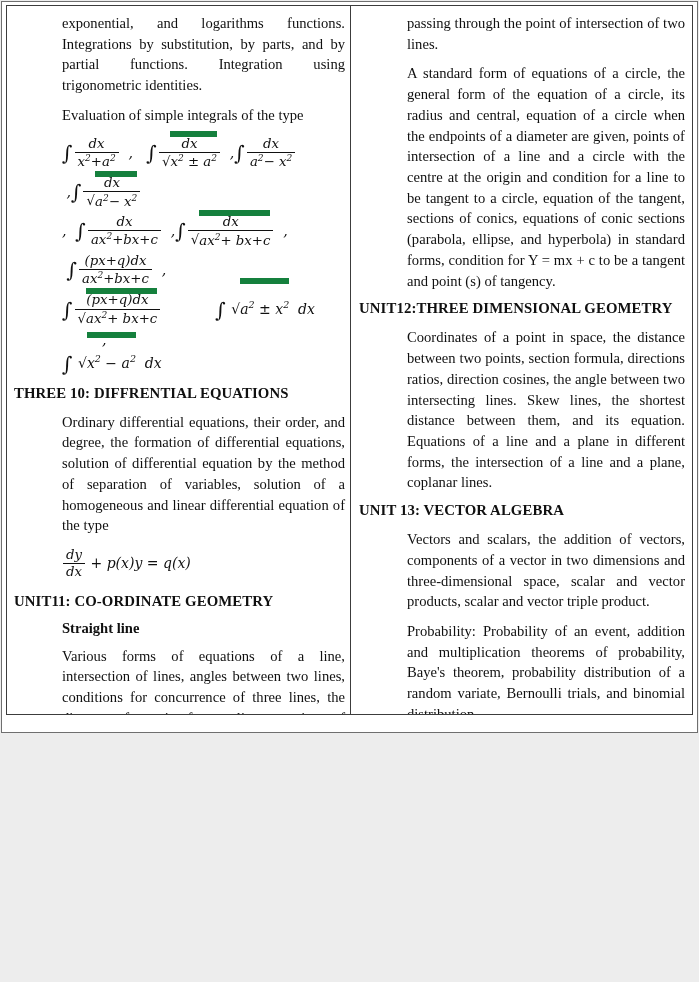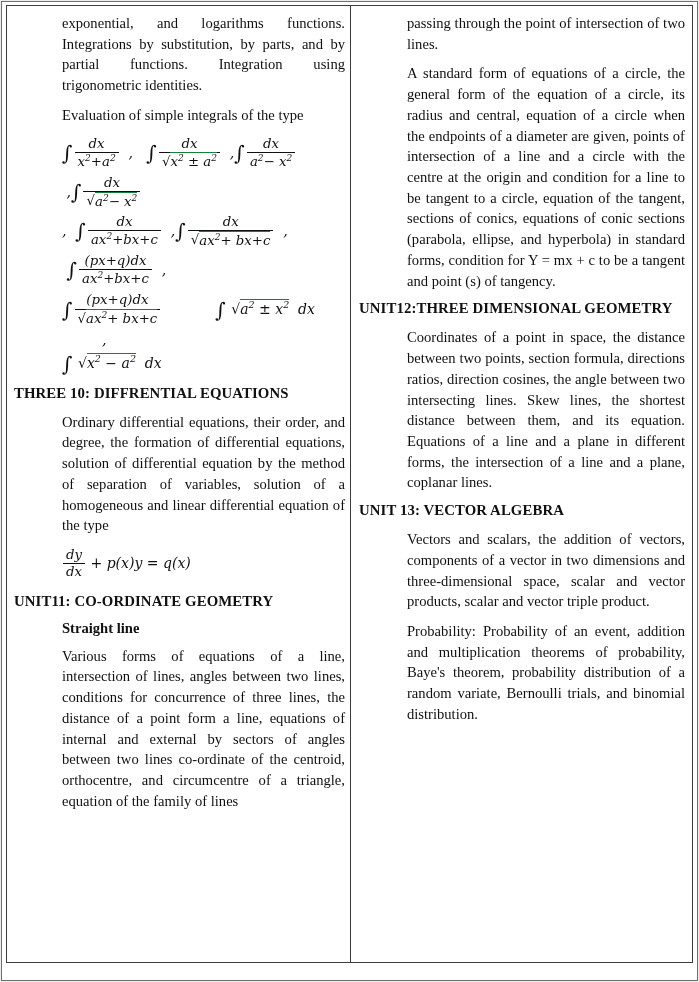--- a/index.html
+++ b/index.html
@@ -13,7 +13,7 @@
   }
   .page {
     position: absolute; left: 1px; top: 1px;
-    width: 697px; height: 980px;
+    width: 697px; height: 732px;
     background: #ffffff;
     border: 1px solid #6f6f6f;
   }

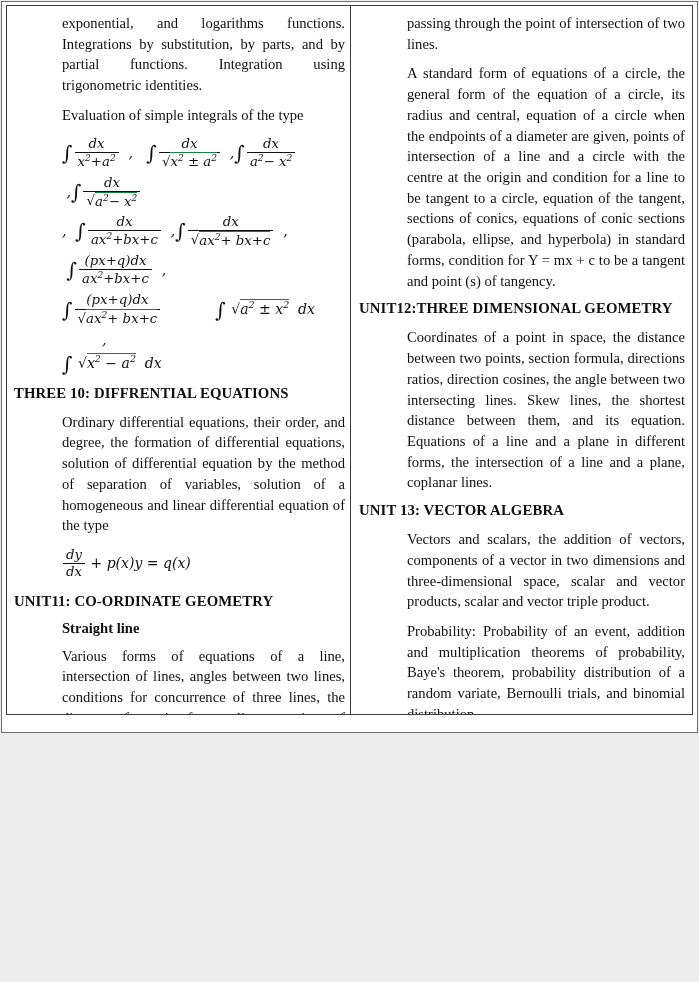--- a/index.html
+++ b/index.html
@@ -72,7 +72,7 @@
   }
   .frac .num { display: block; padding: 0 3px 1px; }
   .frac .den { display: block; border-top: 1px solid #101010; padding: 1px 3px 0; }
-  .ovl { border-top: 1px solid #15803d; padding-top: 1px; }
+  .ovl { border-top: 6px solid #15803d; padding-top: 17px; }
   .trm { white-space: nowrap; }
   .gap  { display: inline-block; width: 54px; }
   .gap2 { display: inline-block; width: 40px; }

